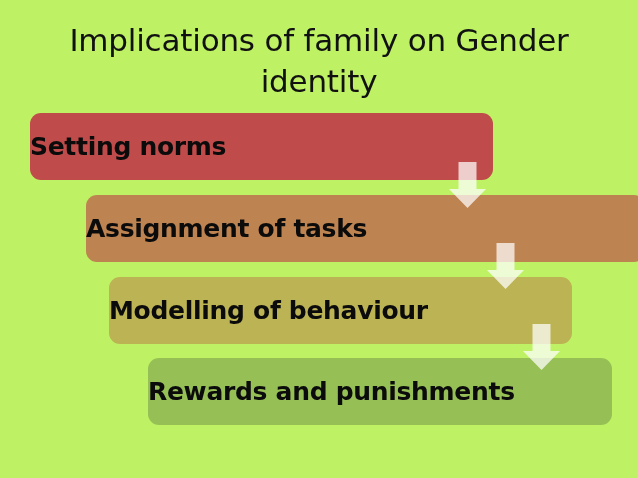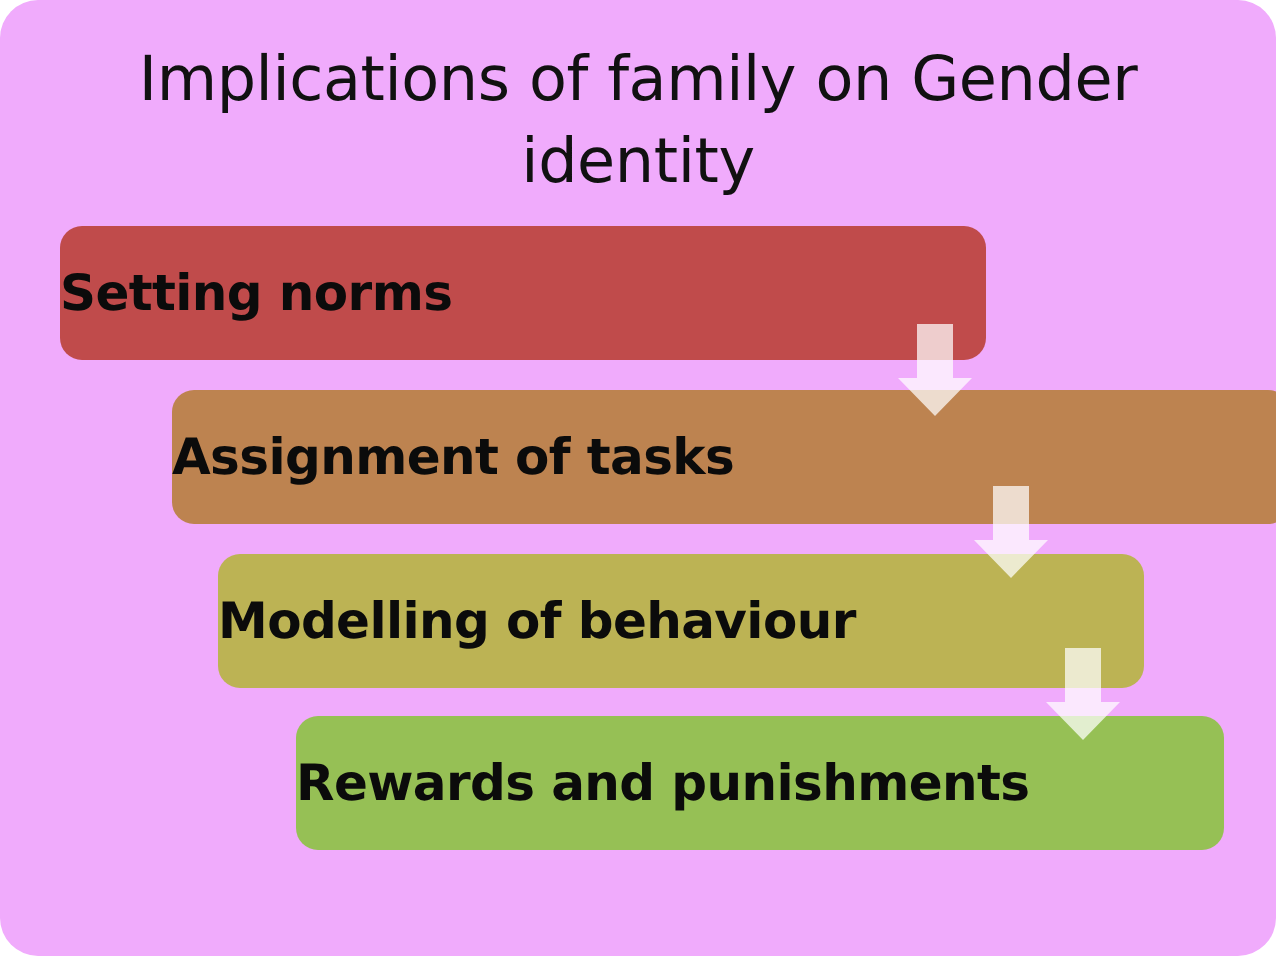--- a/index.html
+++ b/index.html
@@ -73,7 +73,7 @@
 </head>
 <body>
 
-<div id="slide" style="background: #f0abfc; border-radius: 19px;">
+<div id="slide" style="background: #bef264;">
 
   <div id="slide-title" style="color: rgb(17, 17, 17);">Implications of family on Gender identity</div>
 

